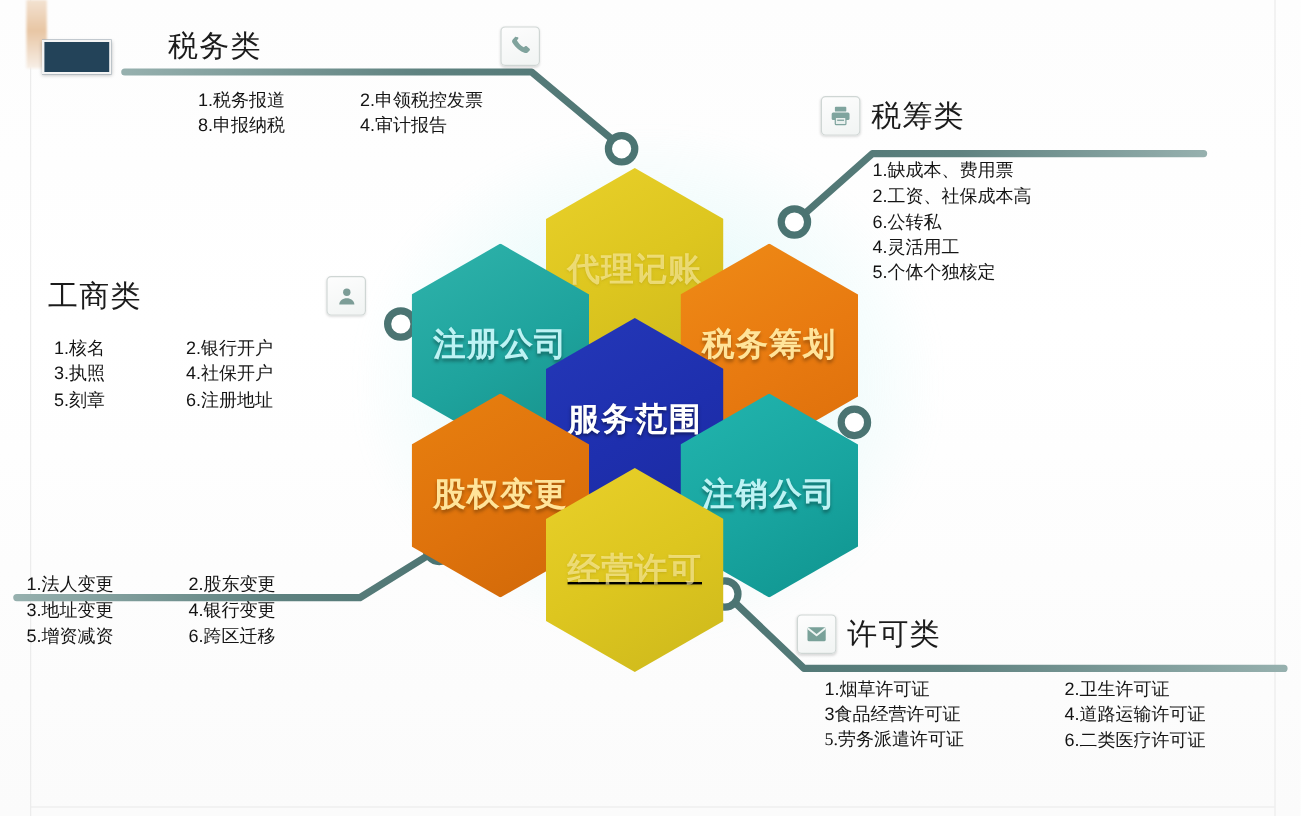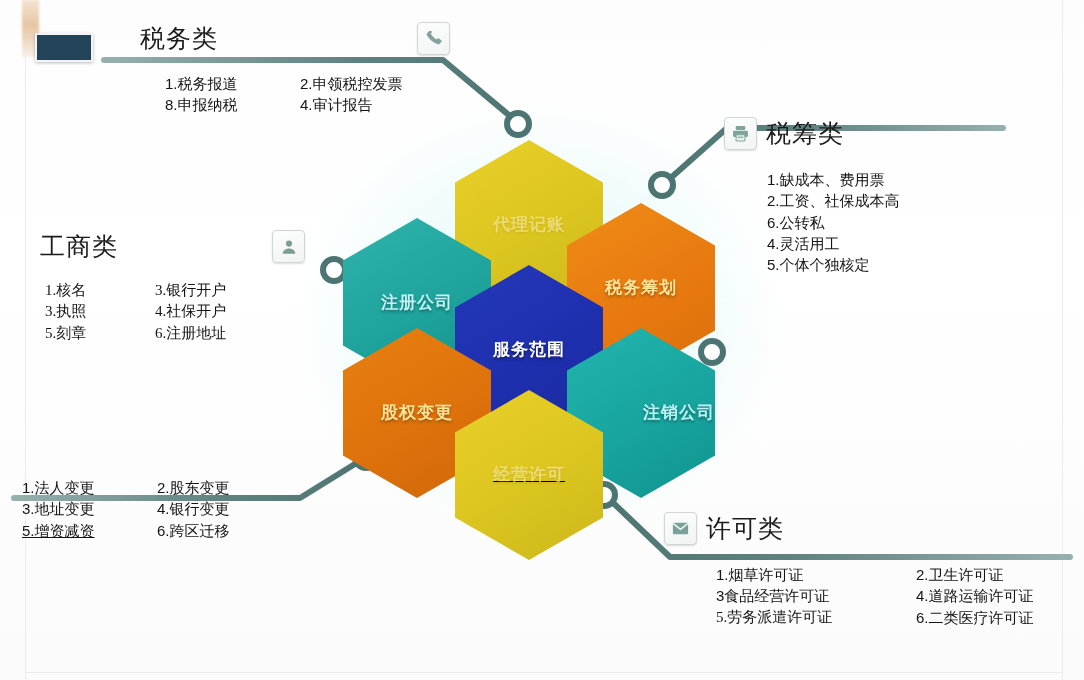--- a/index.html
+++ b/index.html
@@ -213,7 +213,7 @@
     </div>
   </div>
 
-  <div class="cat" style="left:724px;top:80px;width:340px;margin-top:37px;">
+  <div class="cat" style="left:684px;top:80px;width:340px;">
     <div class="cat-head">
       <span class="cat-icon">
         <svg width="19" height="19" viewBox="0 0 24 24">

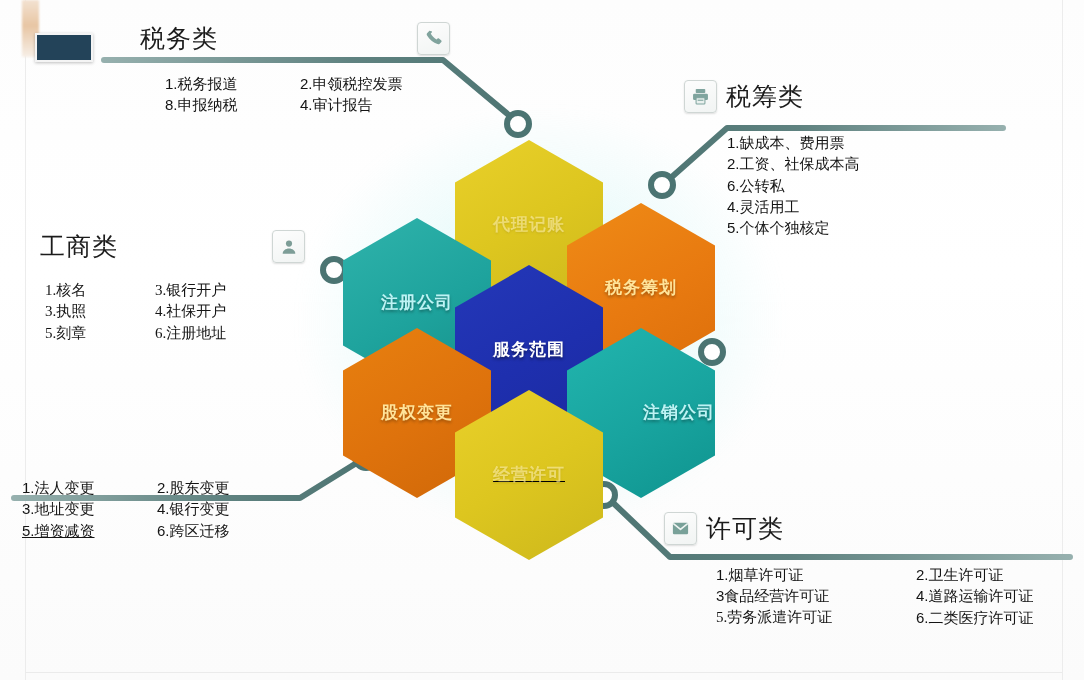--- a/index.html
+++ b/index.html
@@ -38,7 +38,7 @@
     box-shadow:0 0 14px rgba(0,0,0,.10);
   }
   .hex .lbl{
-    font-size:17px;font-weight:700;letter-spacing:1px;
+    font-size:27px;font-weight:700;letter-spacing:1px;
     text-align:center;line-height:1.1;white-space:nowrap;
   }
   .hex-center .lbl{color:#ffffff;text-shadow:0 2px 3px rgba(0,0,0,.45);}

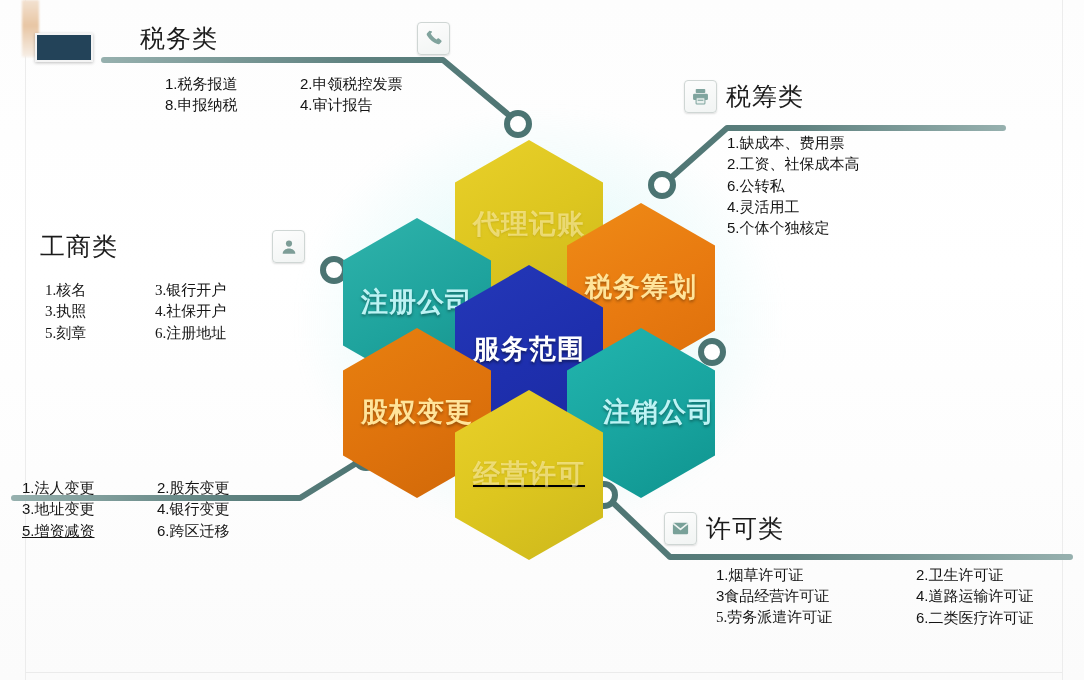--- a/index.html
+++ b/index.html
@@ -180,7 +180,7 @@
           </svg>
       </span>
     </div>
-    <div class="cat-list" style="margin-top:17px;margin-left:5px;font-family:Liberation Serif, serif;">
+    <div class="cat-list" style="margin-top:17px;margin-left:5px;">
       <div class="row">
         <span class="c1" style="width:110px;">1.核名</span>
         <span class="c2">3.银行开户</span>

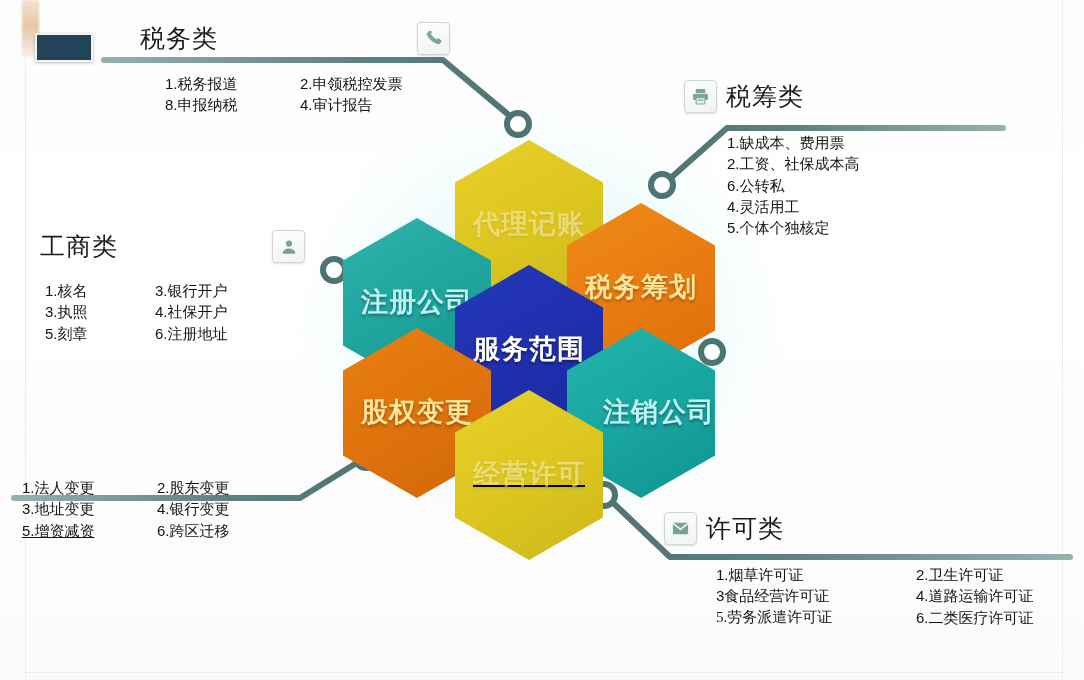--- a/index.html
+++ b/index.html
@@ -183,7 +183,7 @@
     <div class="cat-list" style="margin-top:17px;margin-left:5px;">
       <div class="row">
         <span class="c1" style="width:110px;">1.核名</span>
-        <span class="c2">3.银行开户</span>
+        <span class="c2">2.银行开户</span>
       </div>
       <div class="row">
         <span class="c1" style="width:110px;">3.执照</span>

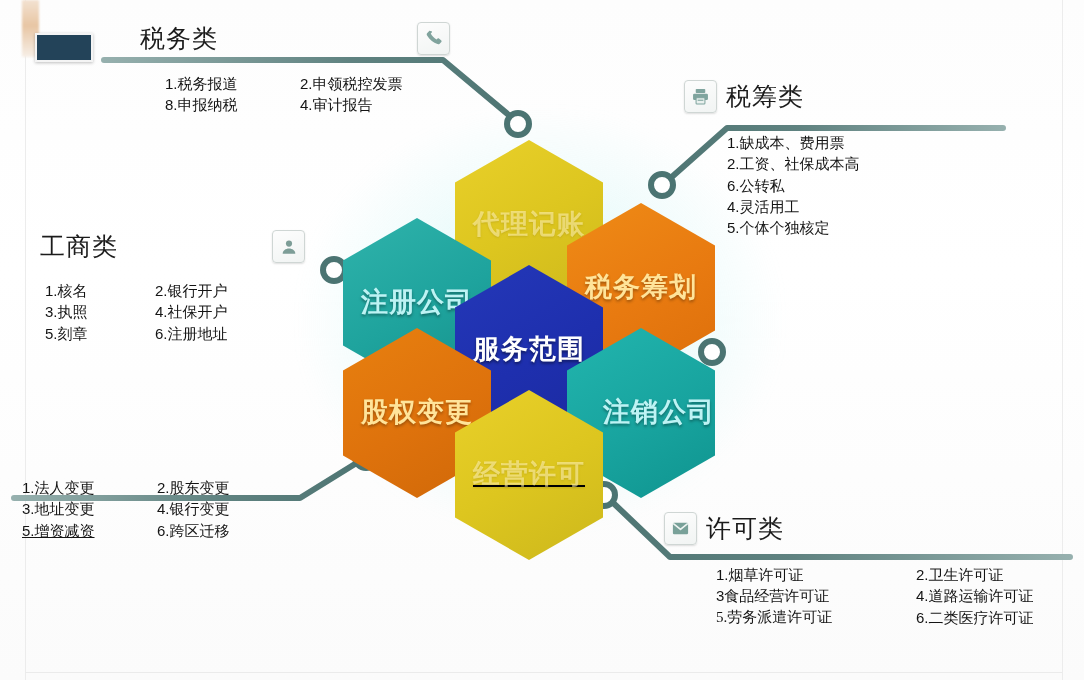--- a/index.html
+++ b/index.html
@@ -130,7 +130,7 @@
   <div class="hex hx-yellow" style="left:455px;top:140px;">
     <span class="lbl lbl-faint">代理记账</span>
   </div>
-  <div class="hex hx-teal" style="left:343px;top:218px;">
+  <div class="hex hx-teal" style="left:343px;top:203px;">
     <span class="lbl lbl-cyan">注册公司</span>
   </div>
   <div class="hex hx-orange" style="left:567px;top:203px;">

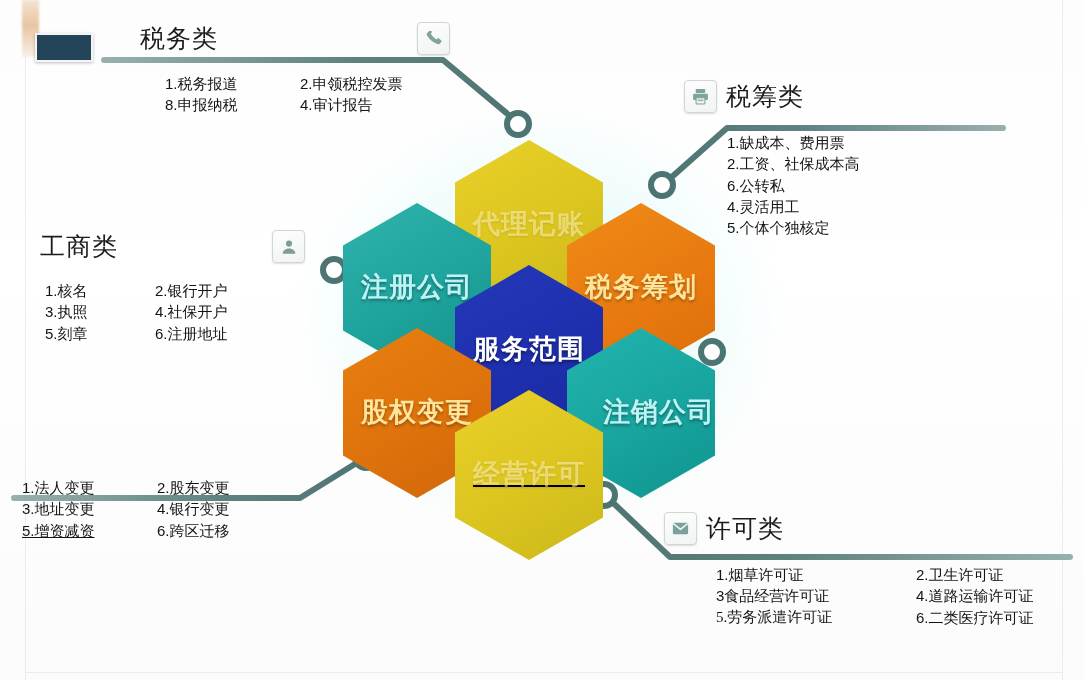--- a/index.html
+++ b/index.html
@@ -50,7 +50,7 @@
   .hx-yellow{background:linear-gradient(150deg,#e9d02a 0%,#ddc61f 50%,#cdb81c 100%);}
   .hx-orange{background:linear-gradient(150deg,#ef8b16 0%,#e87a10 55%,#dd6f0b 100%);}
   .hx-blue  {background:linear-gradient(150deg,#2438b8 0%,#1e2fae 55%,#1b2aa0 100%);}
-  .hx-teal2 {background:linear-gradient(150deg,#22b5ae 0%,#18a49f 55%,#0f948f 100%);justify-content:flex-end;}
+  .hx-teal2 {background:linear-gradient(150deg,#22b5ae 0%,#18a49f 55%,#0f948f 100%);}
   .hx-orange2{background:linear-gradient(150deg,#e8800f 0%,#de720c 55%,#d06808 100%);}
 
   

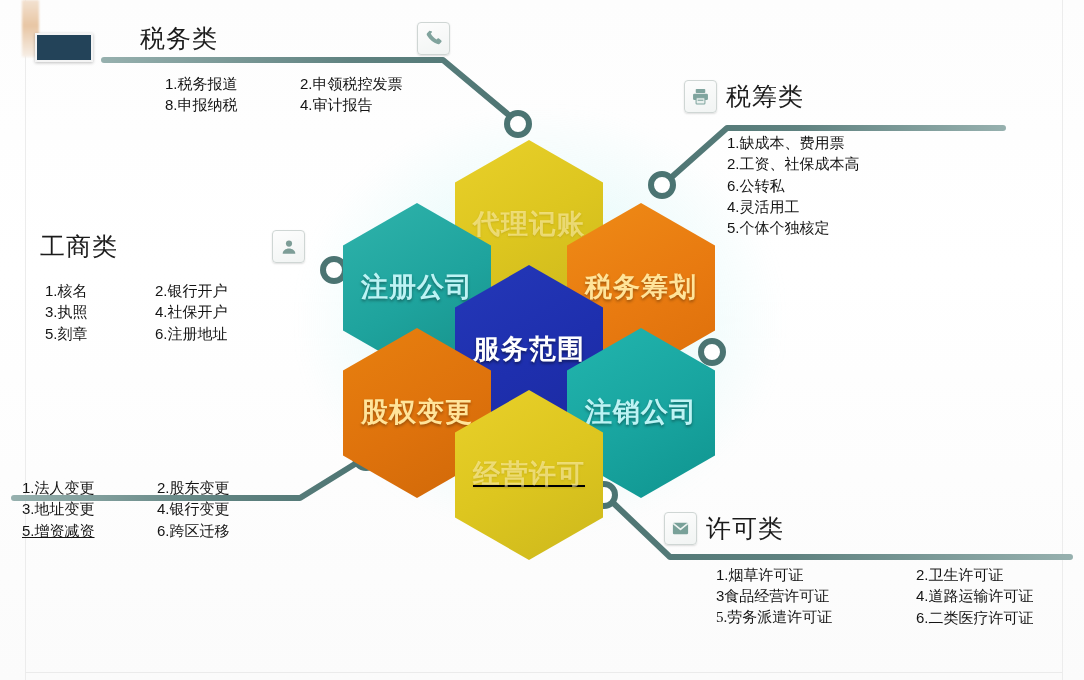--- a/index.html
+++ b/index.html
@@ -207,7 +207,7 @@
         <span class="c2">4.银行变更</span>
       </div>
       <div class="row">
-        <span class="c1" style="width:135px;text-decoration:underline;">5.增资减资</span>
+        <span class="c1" style="width:135px;">5.增资减资</span>
         <span class="c2">6.跨区迁移</span>
       </div>
     </div>

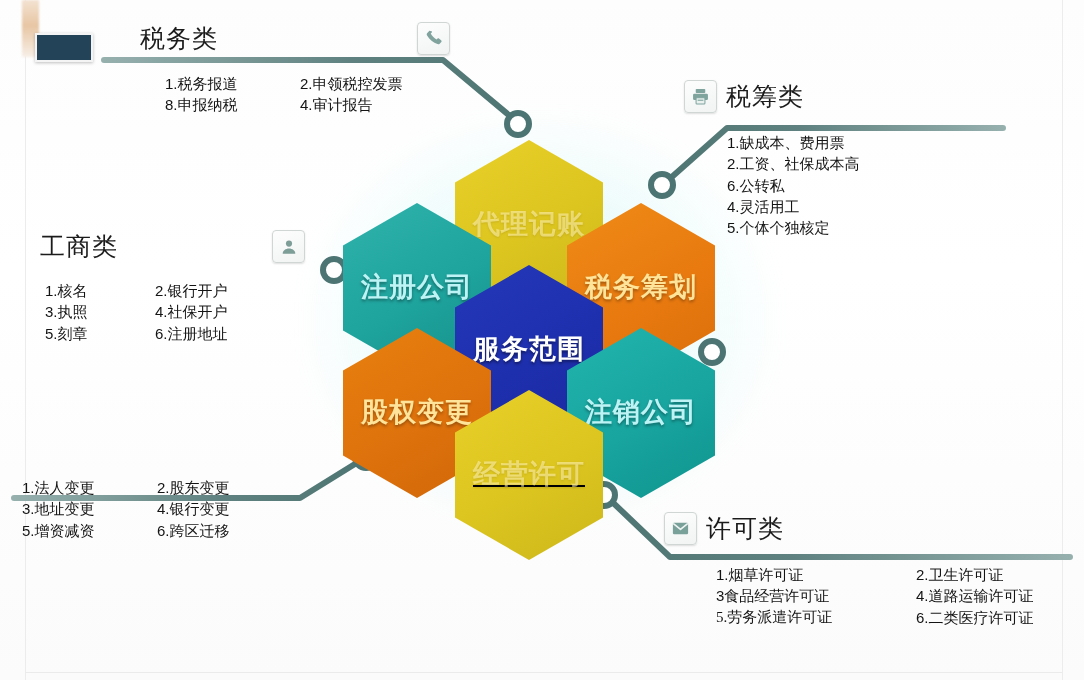--- a/index.html
+++ b/index.html
@@ -245,7 +245,7 @@
       </span>
       <span class="cat-title">许可类</span>
     </div>
-    <div class="cat-list" style="margin-top:19px;margin-left:52px;">
+    <div class="cat-list" style="margin-top:19px;margin-left:23px;">
       <div class="row">
         <span class="c1" style="width:200px;">1.烟草许可证</span>
         <span class="c2">2.卫生许可证</span>

